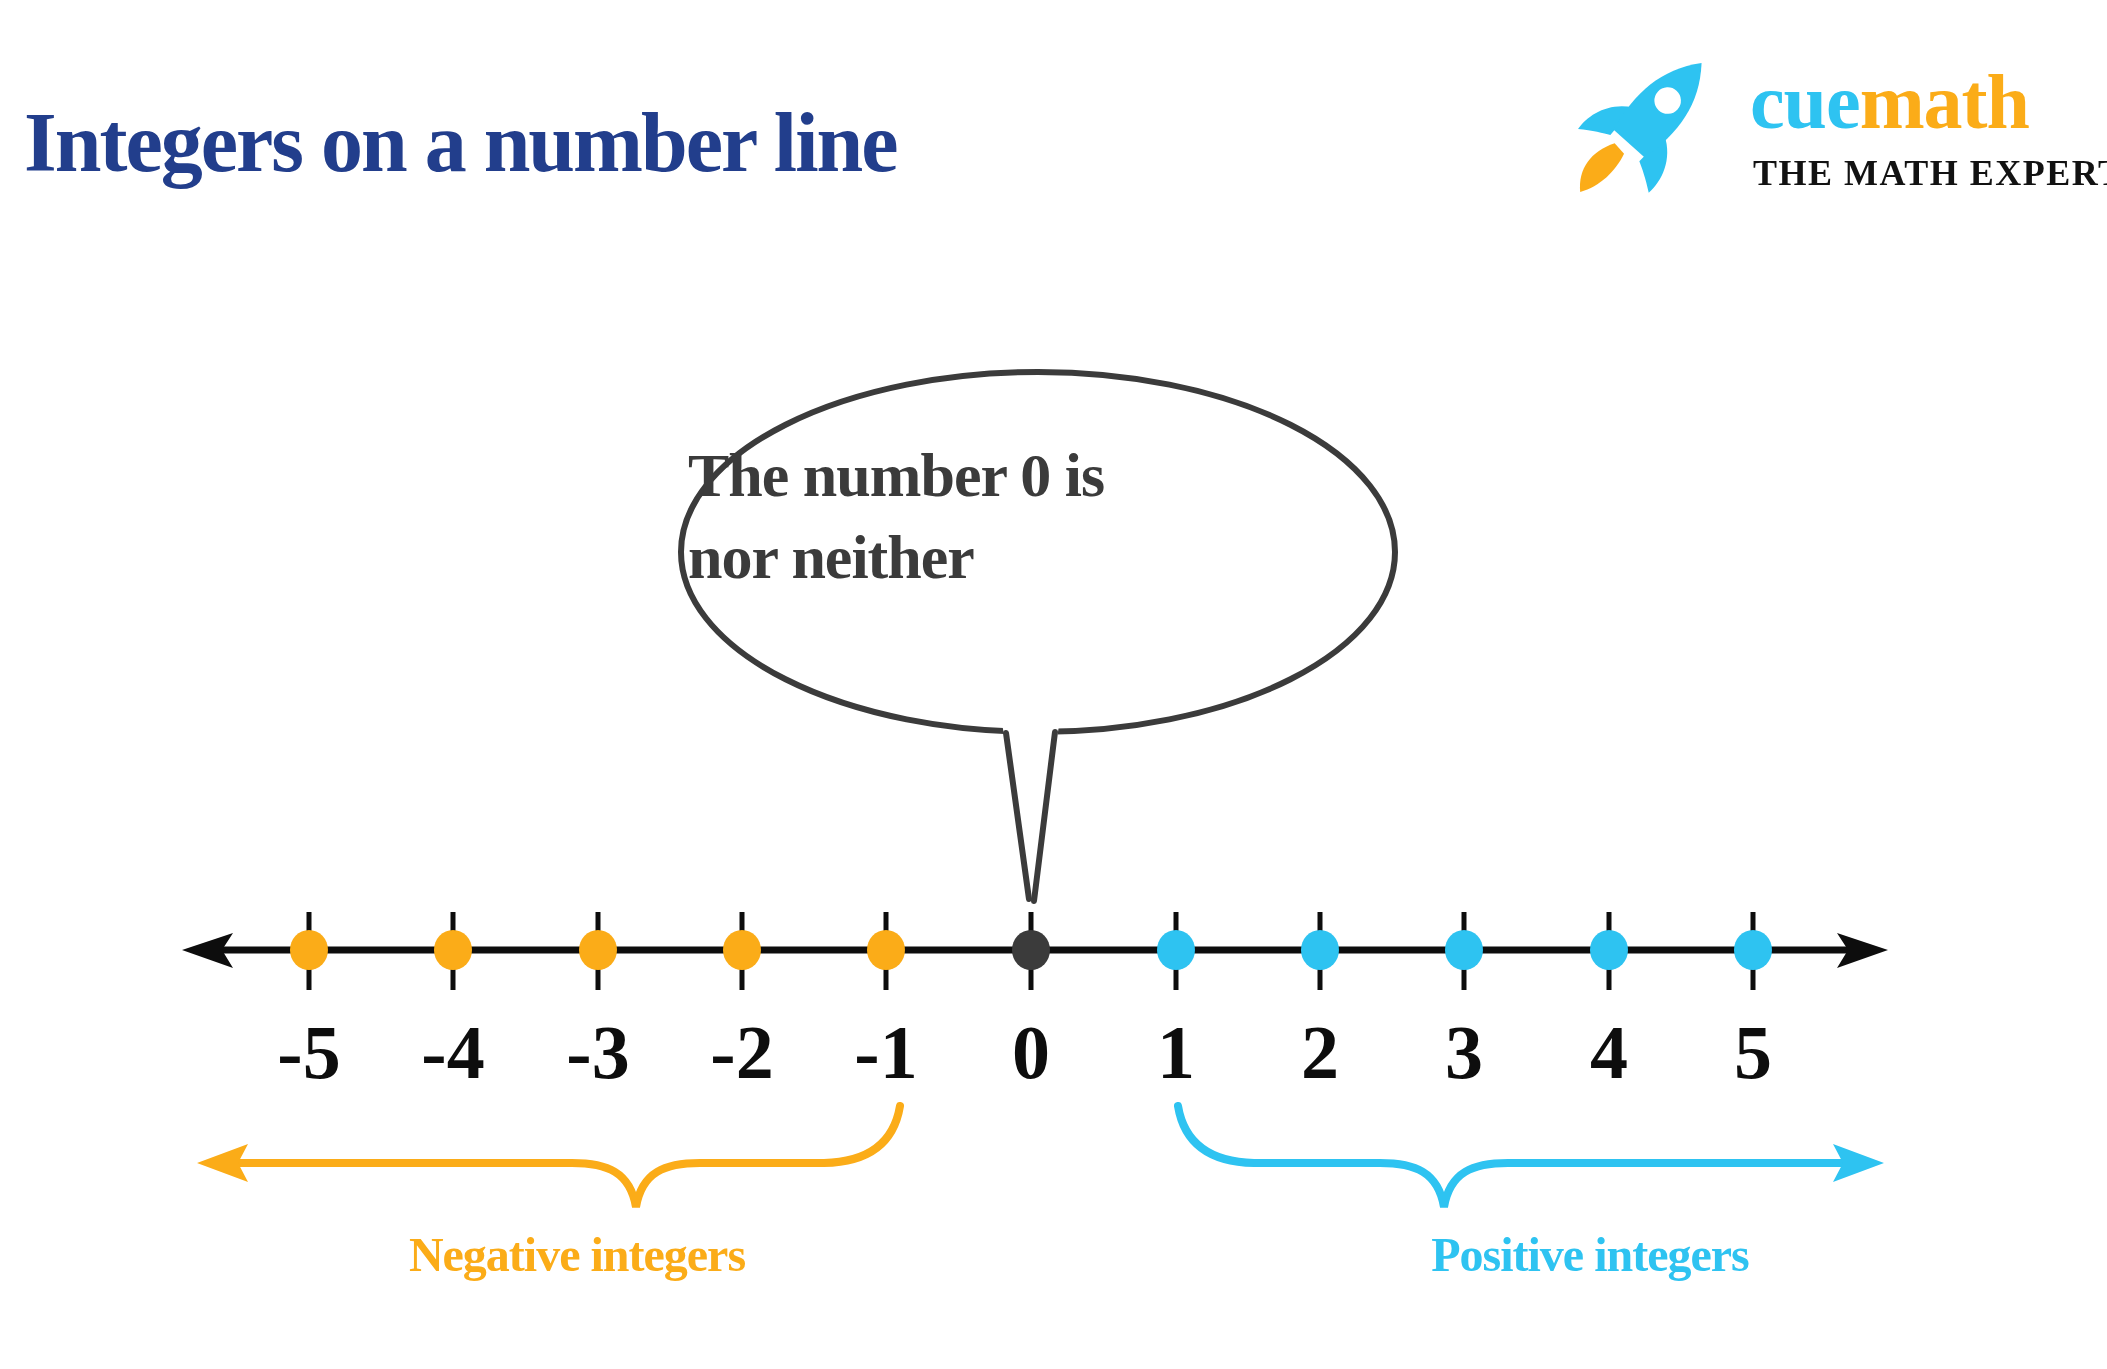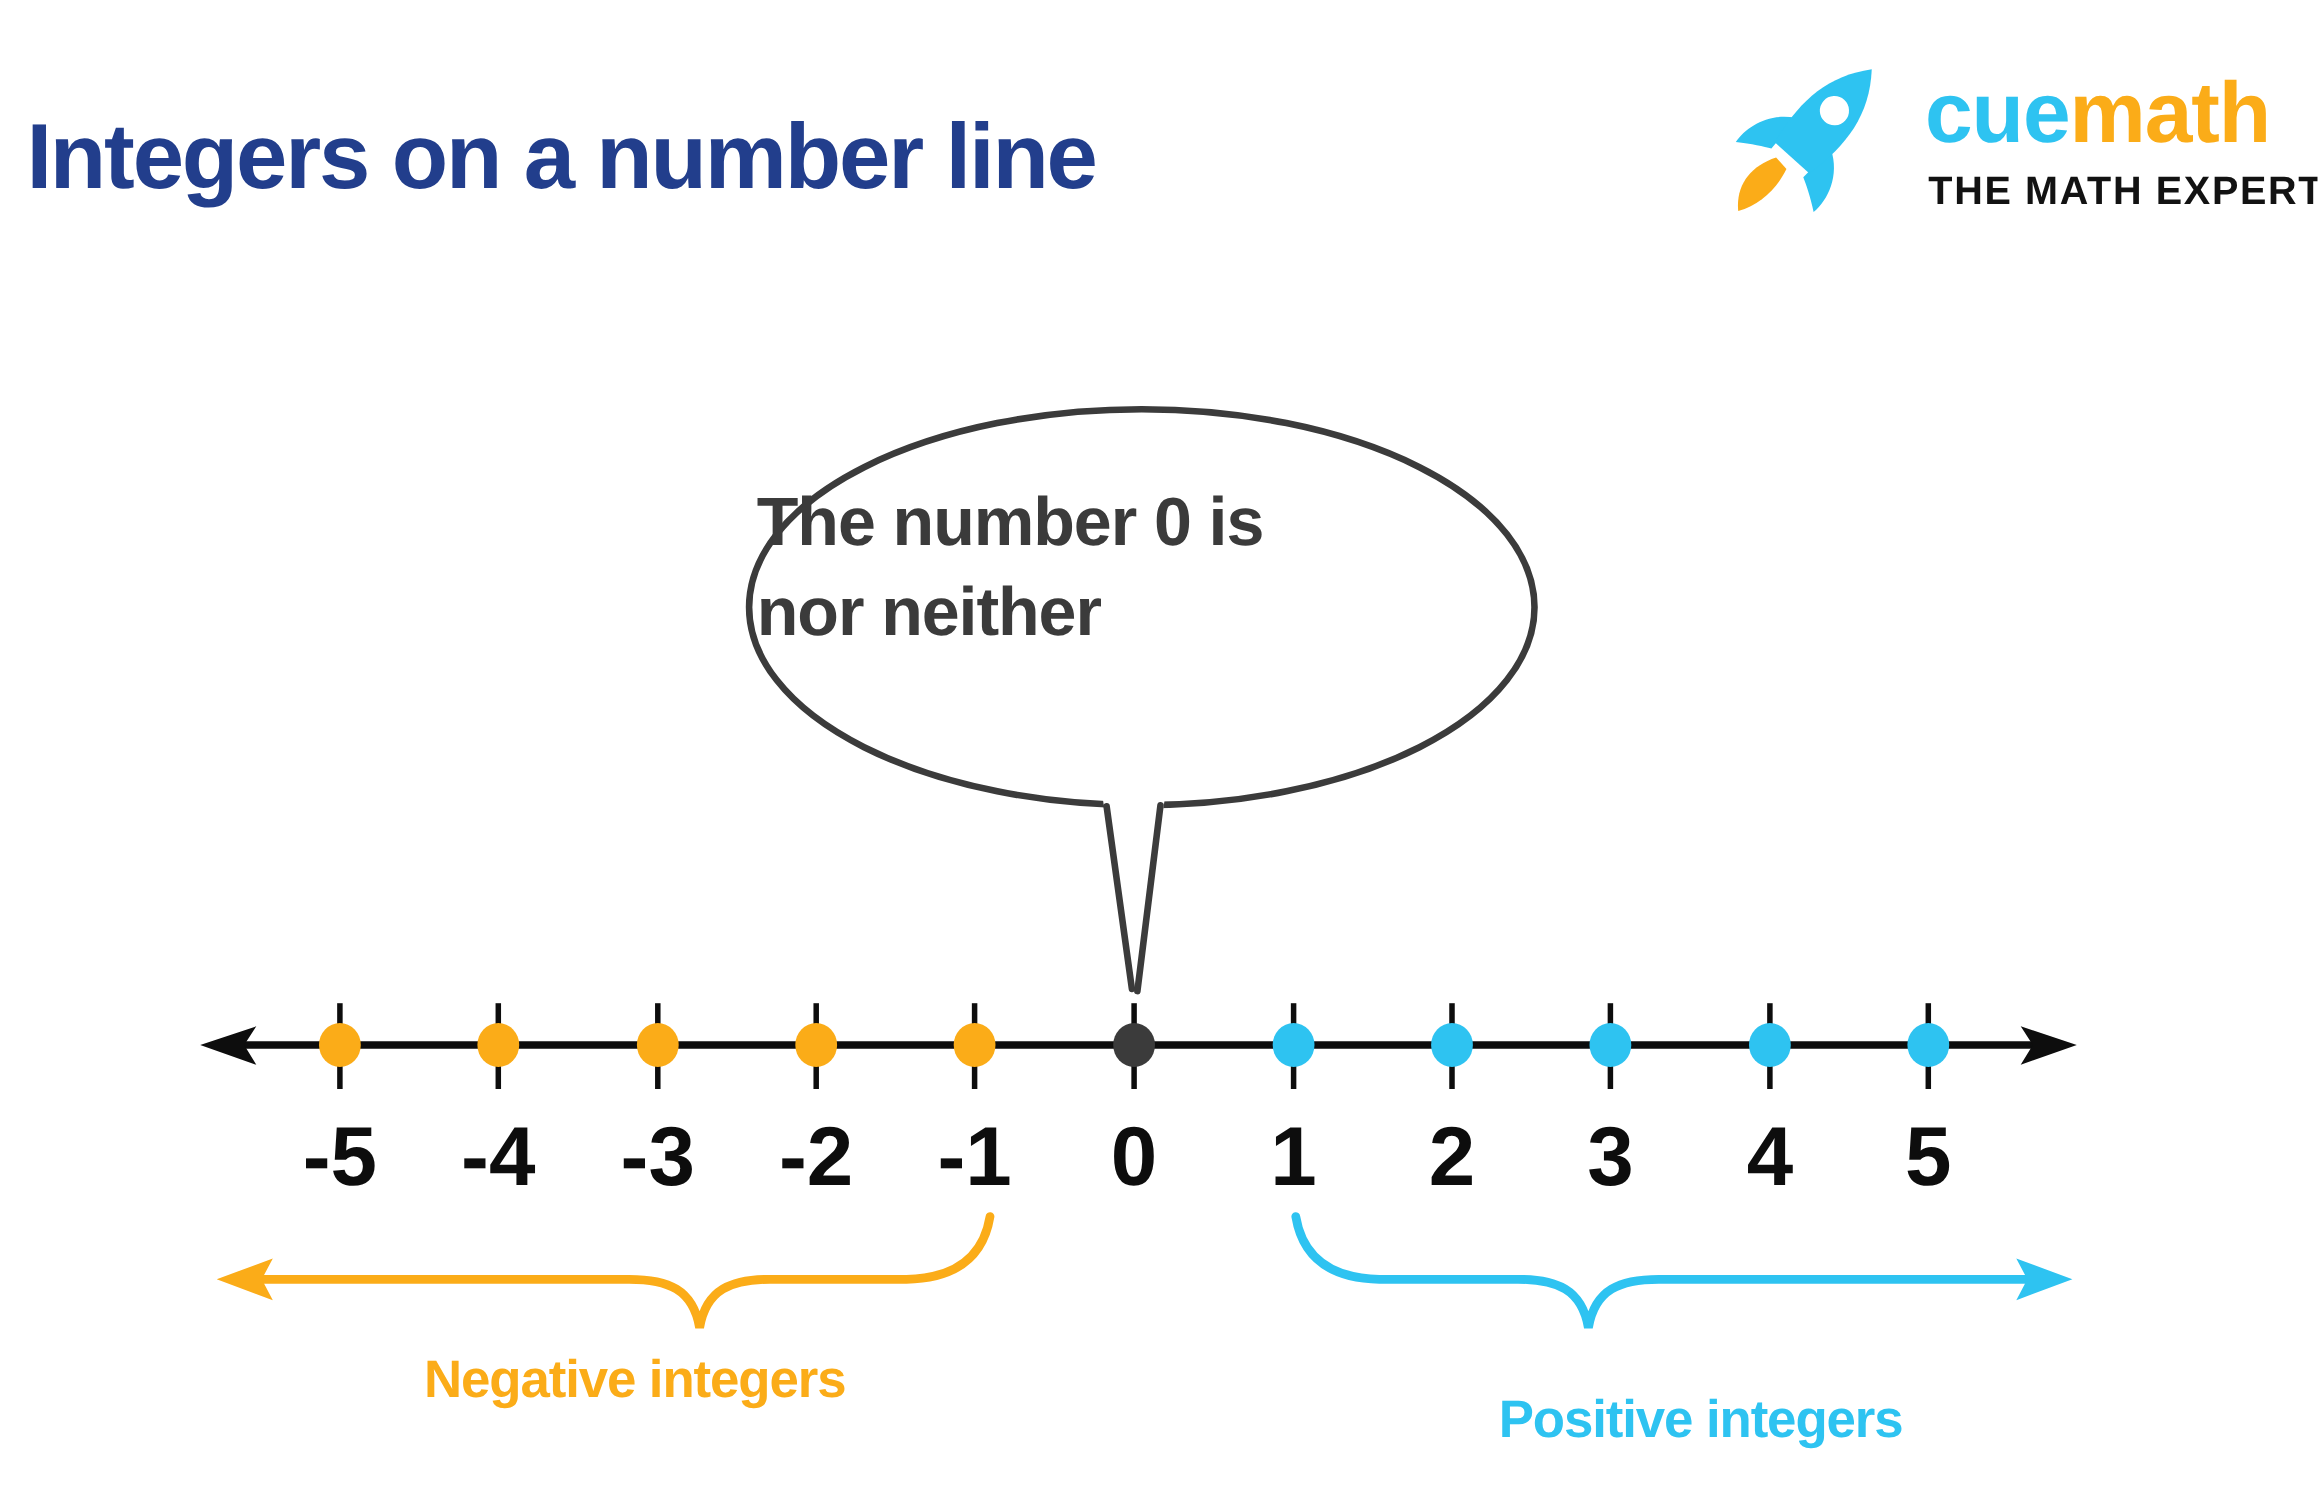--- a/index.html
+++ b/index.html
@@ -8,7 +8,7 @@
     width:2107px;height:1369px;
     background:#ffffff;
     overflow:hidden;
-    font-family:Liberation Sans, sans-serif;
+    font-family:Liberation Serif, serif;
   }
   .abs{position:absolute;}
   .page-title{

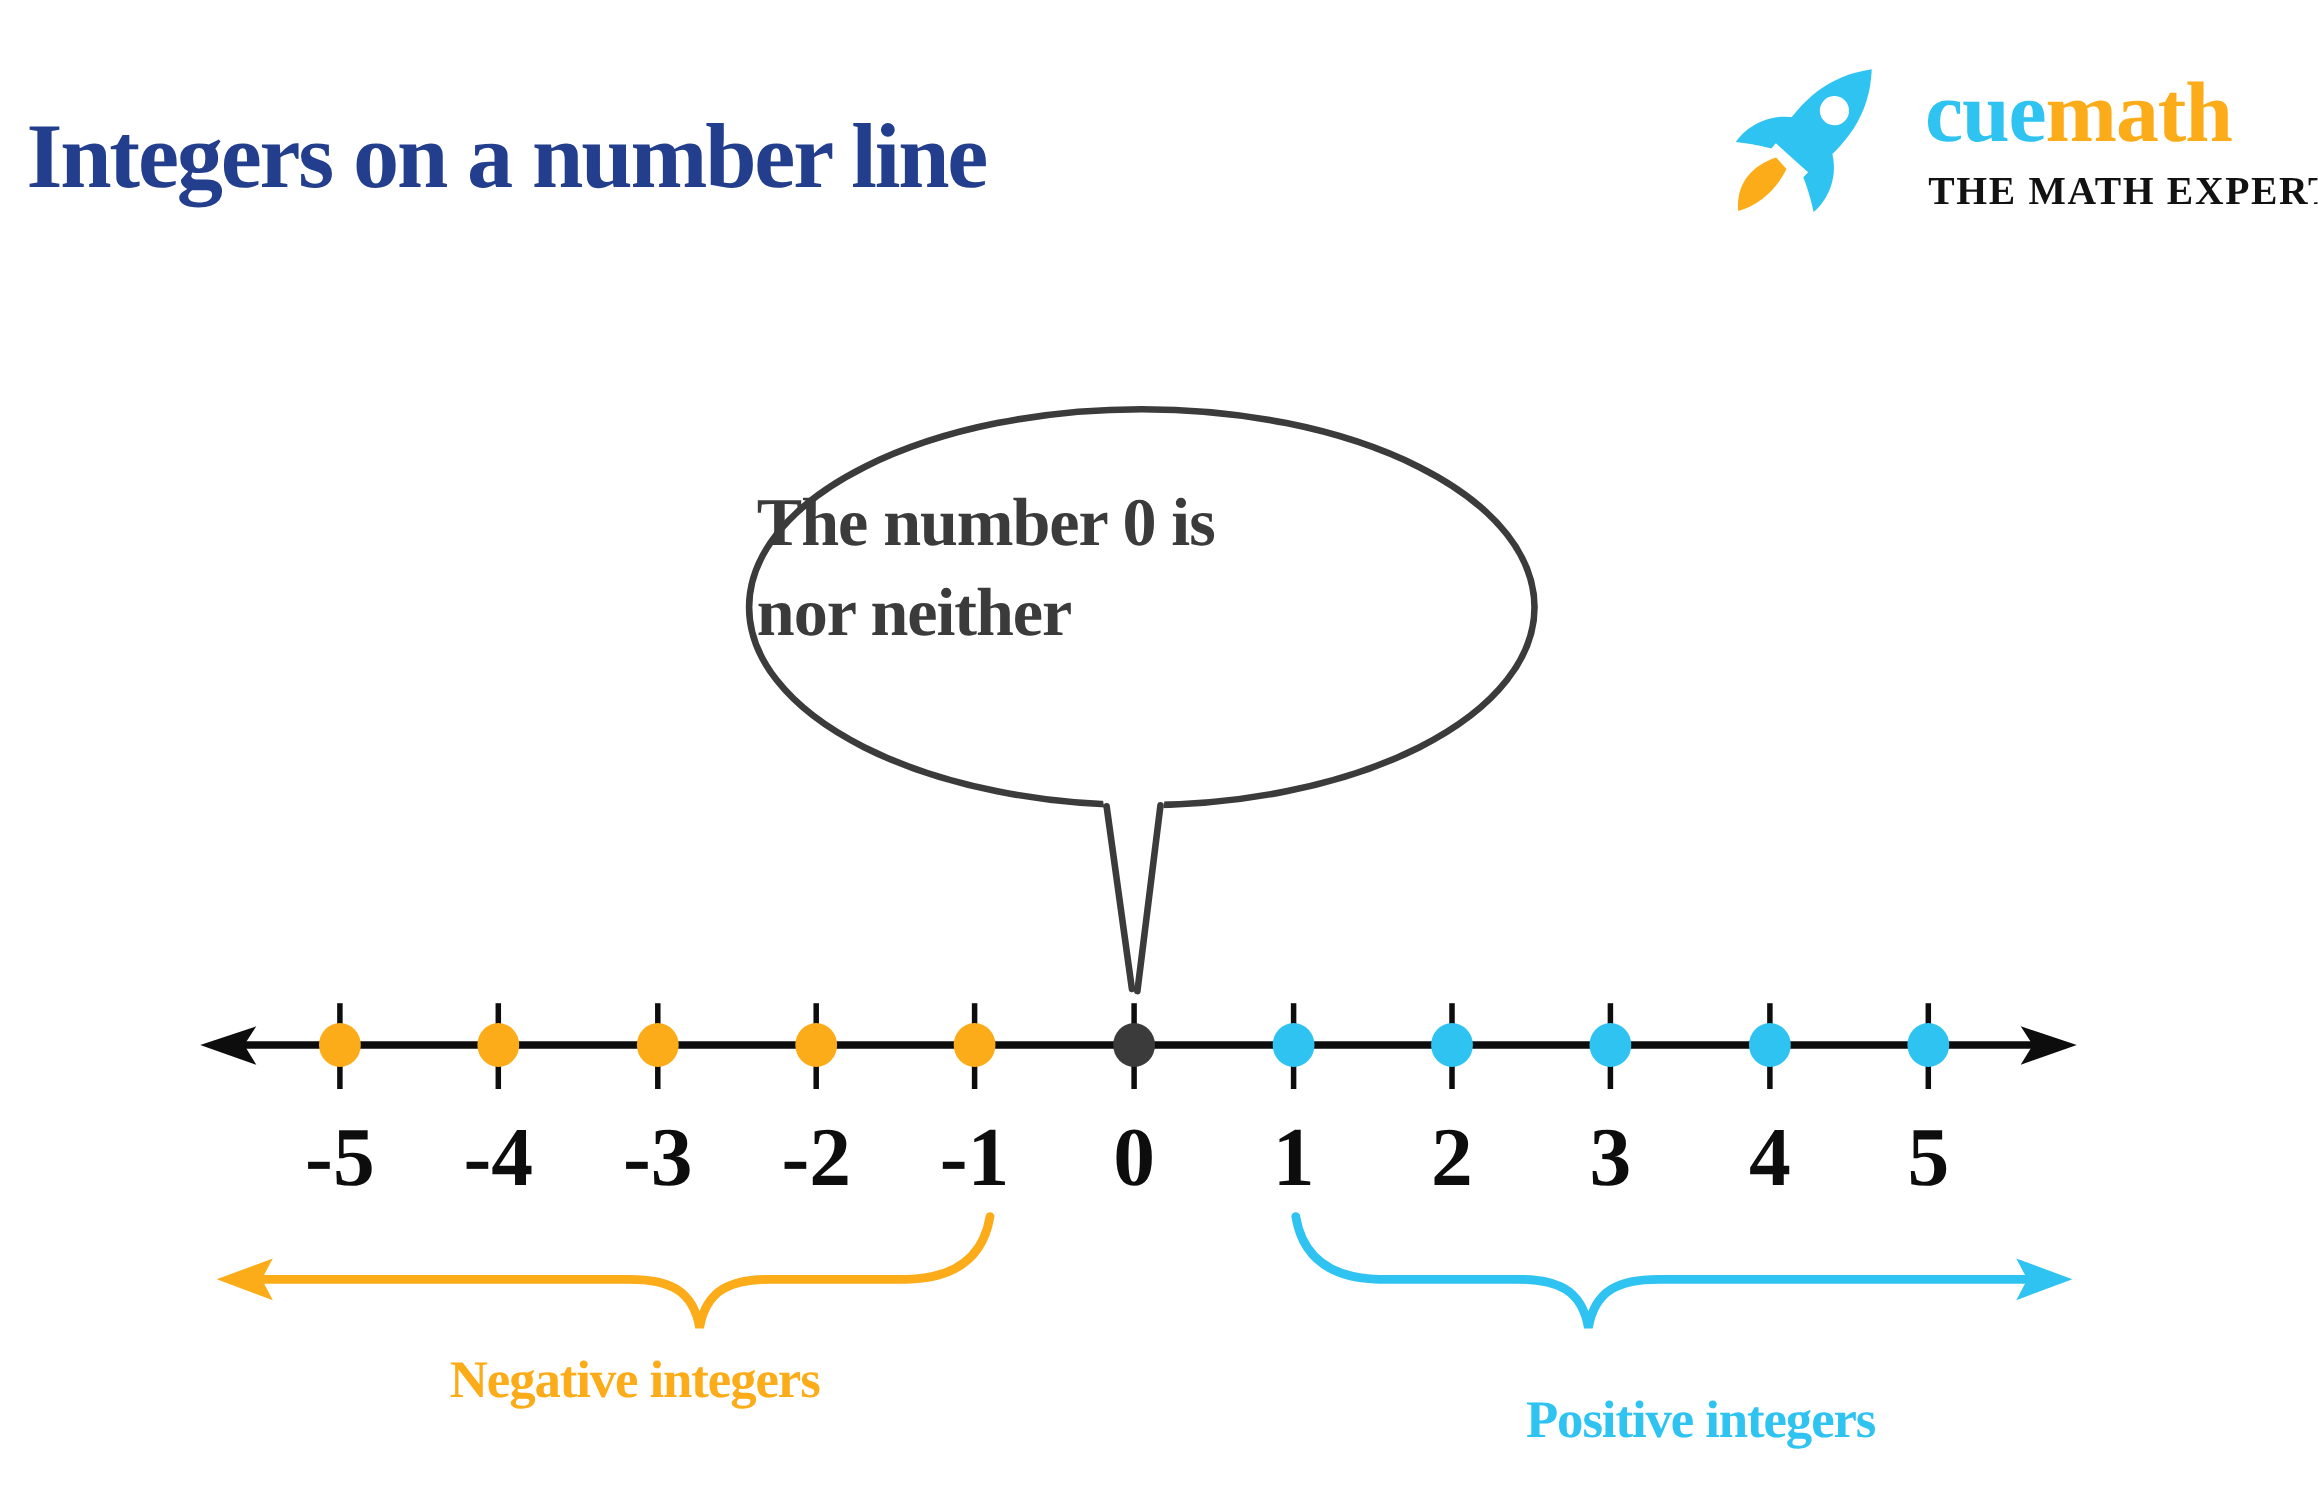--- a/index.html
+++ b/index.html
@@ -54,7 +54,7 @@
     letter-spacing:-1px;white-space:nowrap;
   }
   .range-label.neg{left:227px;color:var(--negative-accent,#FBAC18);}
-  .range-label.pos{left:1196px;color:var(--positive-accent,#2EC3F1);margin-top:36px;}
+  .range-label.pos{left:1240px;color:var(--positive-accent,#2EC3F1);}
   
   .axis{stroke:var(--line-black,#0d0d0d);stroke-width:7;}
   .tick{stroke:var(--line-black,#0d0d0d);stroke-width:5;}

